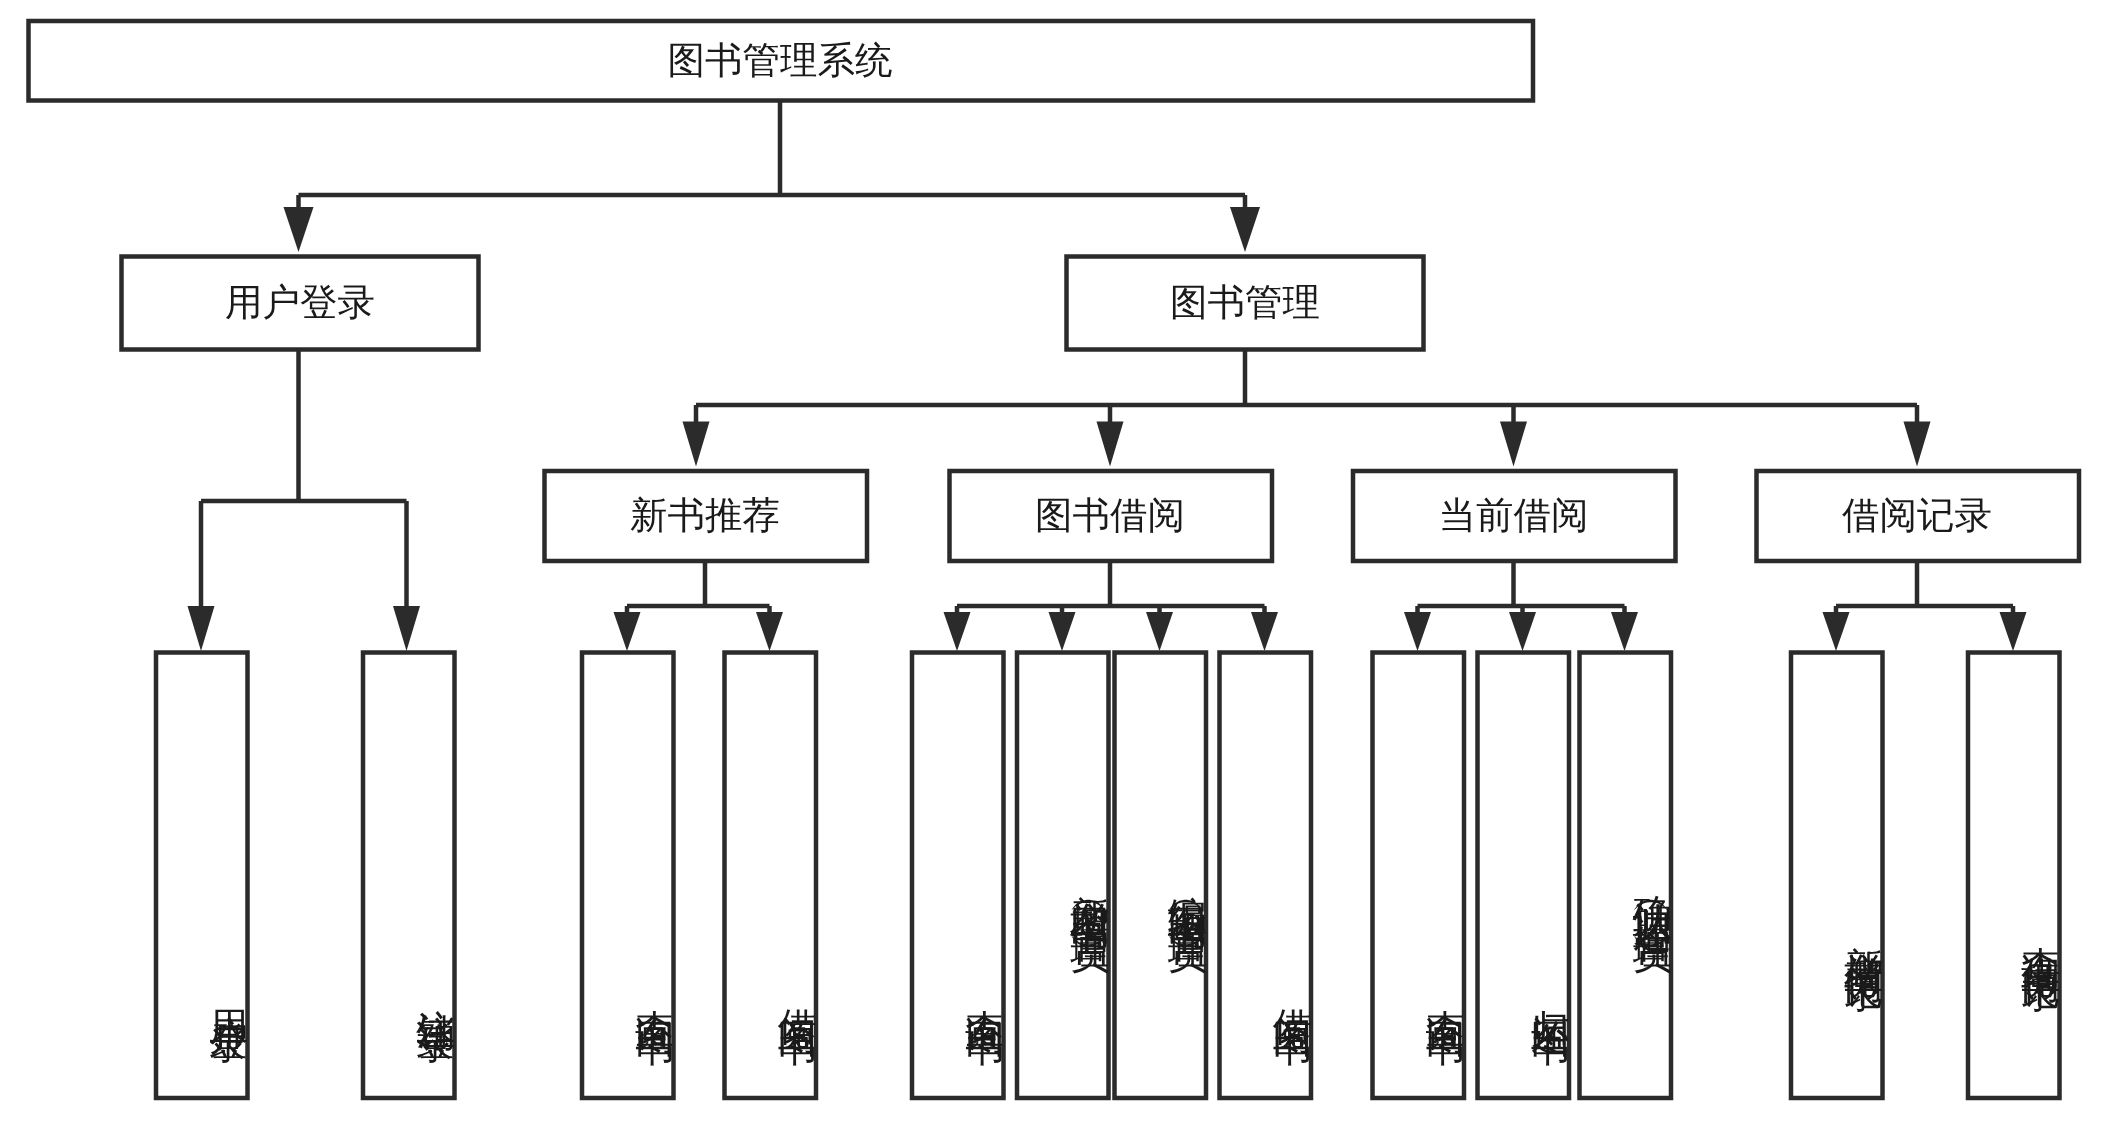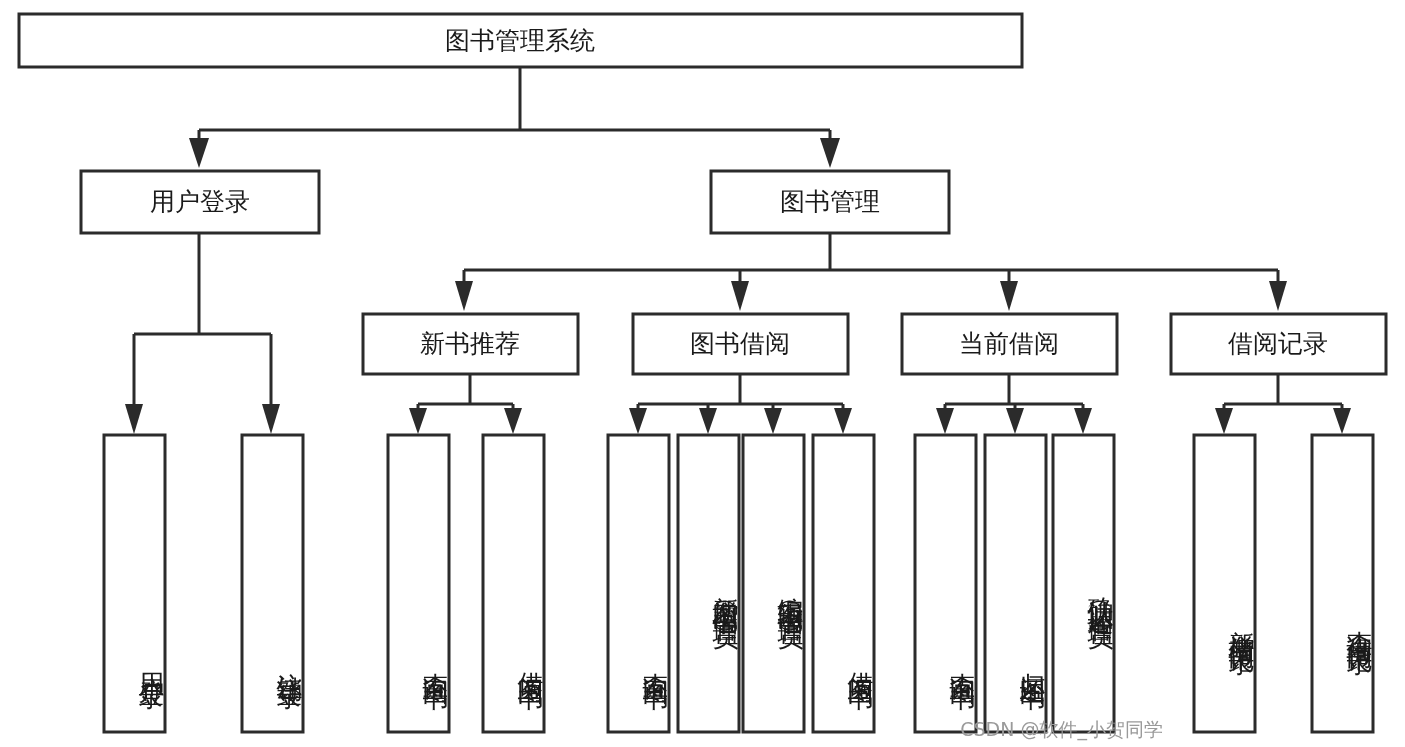--- a/index.html
+++ b/index.html
@@ -219,7 +219,6 @@
 
   <div class="leaf-label-wrap" style="left:1312px; top:435px; width:61px; height:297px; padding-top:38px;">查询借阅记录</div>
 
-  <div class="watermark">CSDN @软件_小贺同学</div>
 </div>
 
 </body></html>

